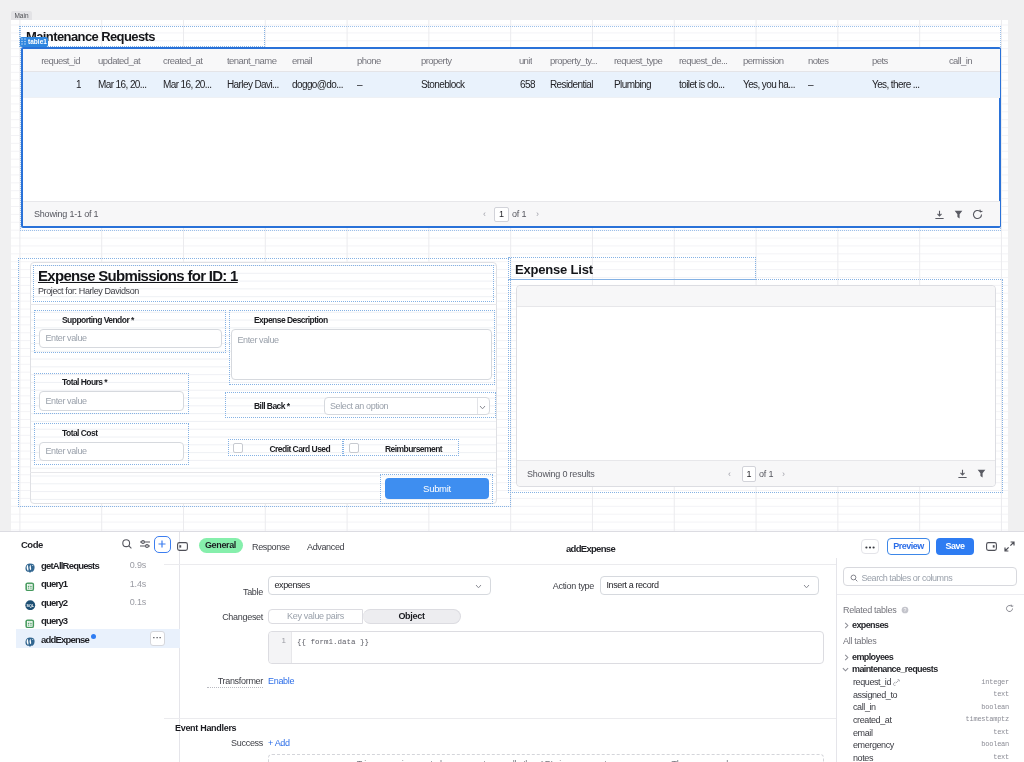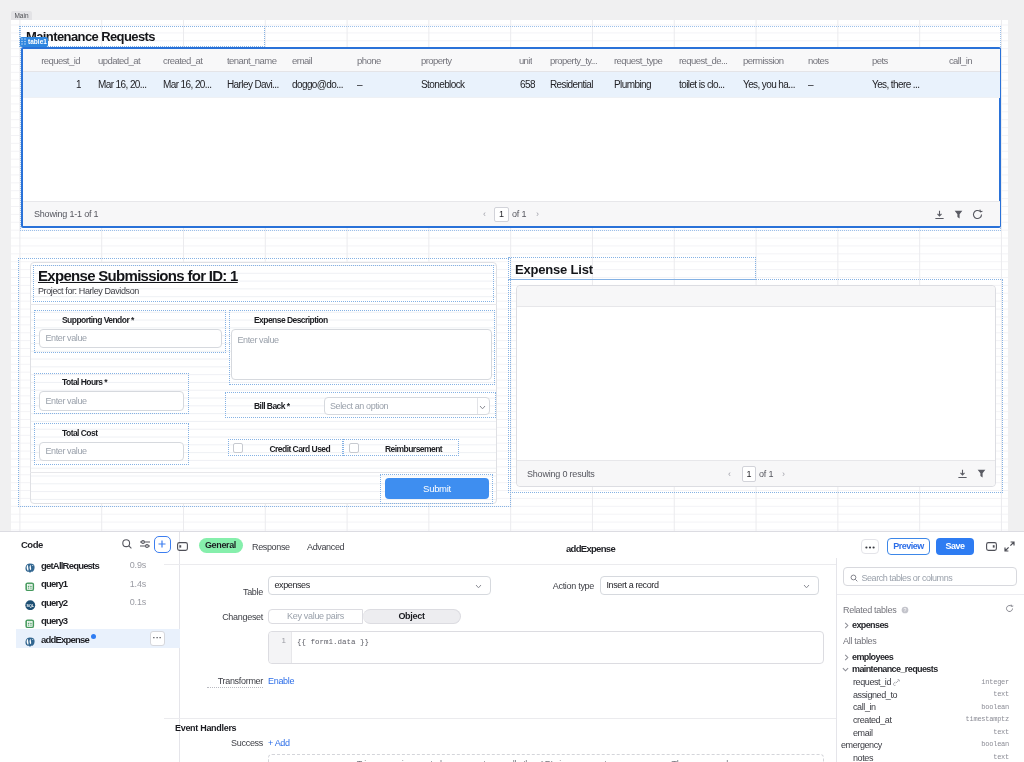--- a/index.html
+++ b/index.html
@@ -407,7 +407,7 @@
         <span class="mono" style="position:absolute;right:15px;top:0.5px;font-size:7px;letter-spacing:-0.25px;color:#8c8d96;">text</span>
       </div>
       <div style="position:absolute;left:0;top:207.5px;width:188px;height:13px;">
-        <span style="position:absolute;left:5px;top:0;font-size:9px;letter-spacing:-0.4px;color:#3a3b42;">emergency</span>
+        <span style="position:absolute;left:17px;top:0;font-size:9px;letter-spacing:-0.4px;color:#3a3b42;">emergency</span>
         <span class="mono" style="position:absolute;right:15px;top:0.5px;font-size:7px;letter-spacing:-0.25px;color:#8c8d96;">boolean</span>
       </div>
       <div style="position:absolute;left:0;top:220.5px;width:188px;height:13px;">

